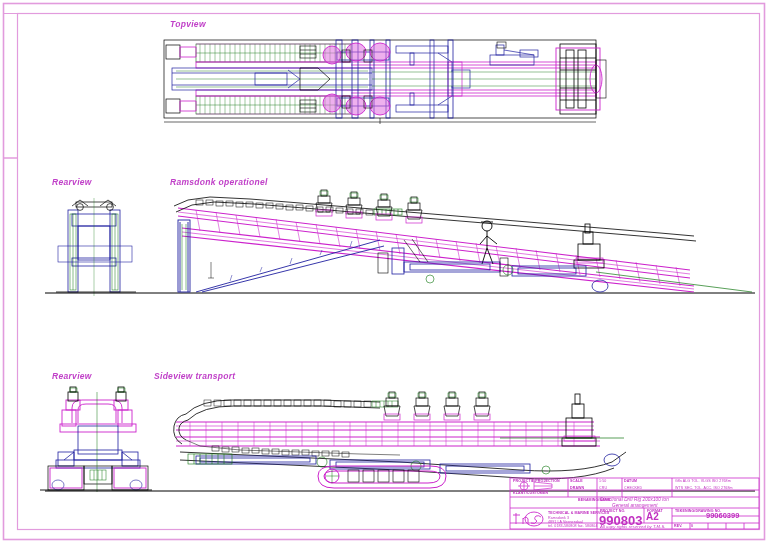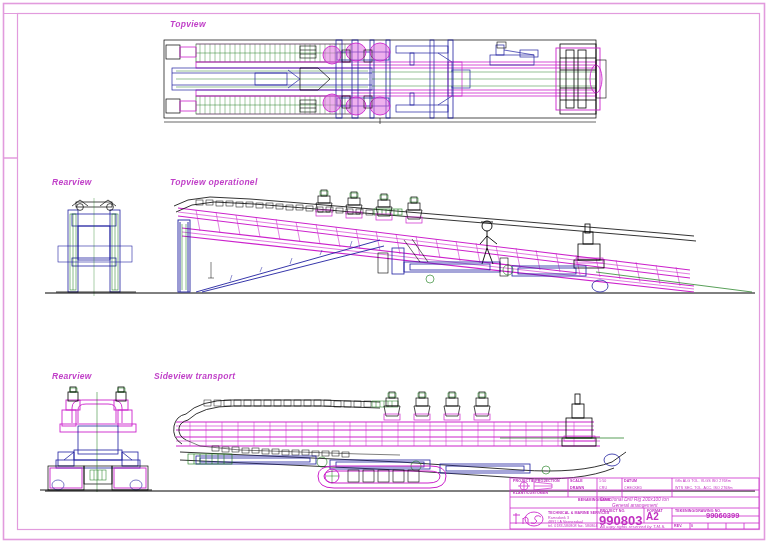--- a/index.html
+++ b/index.html
@@ -707,7 +707,7 @@
 
   <div class="vlabel" style="left:170px;top:19px;">Topview</div>
   <div class="vlabel" style="left:52px;top:177px;">Rearview</div>
-  <div class="vlabel" style="left:170px;top:177px;">Topview operationel</div>
+  <div class="vlabel" style="left:170px;top:177px;">Ramsdonk operationel</div>
   <div class="vlabel" style="left:52px;top:371px;">Rearview</div>
   <div class="vlabel" style="left:154px;top:371px;">Sideview transport</div>
 

